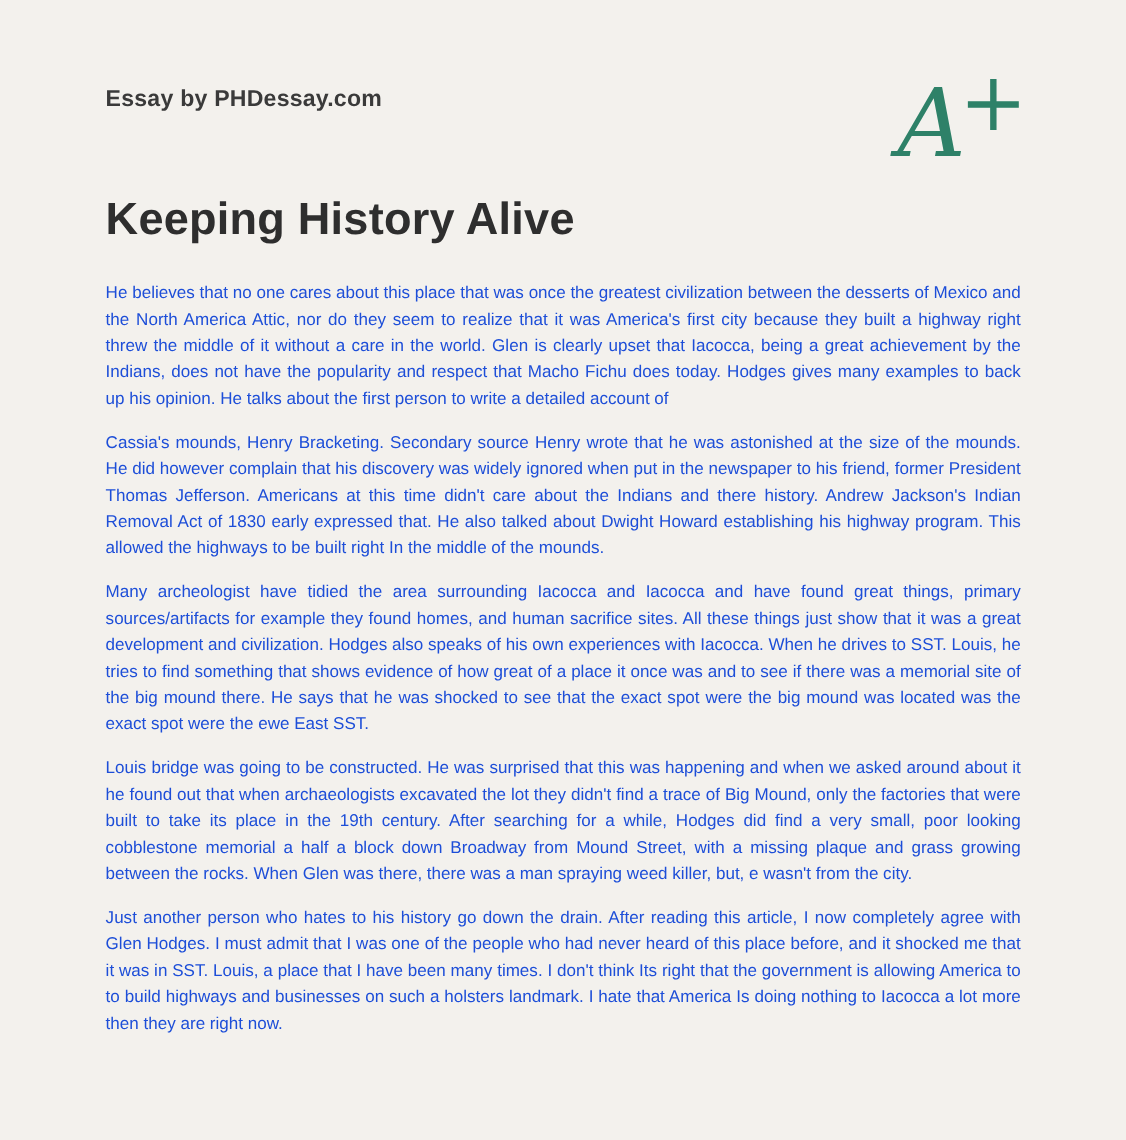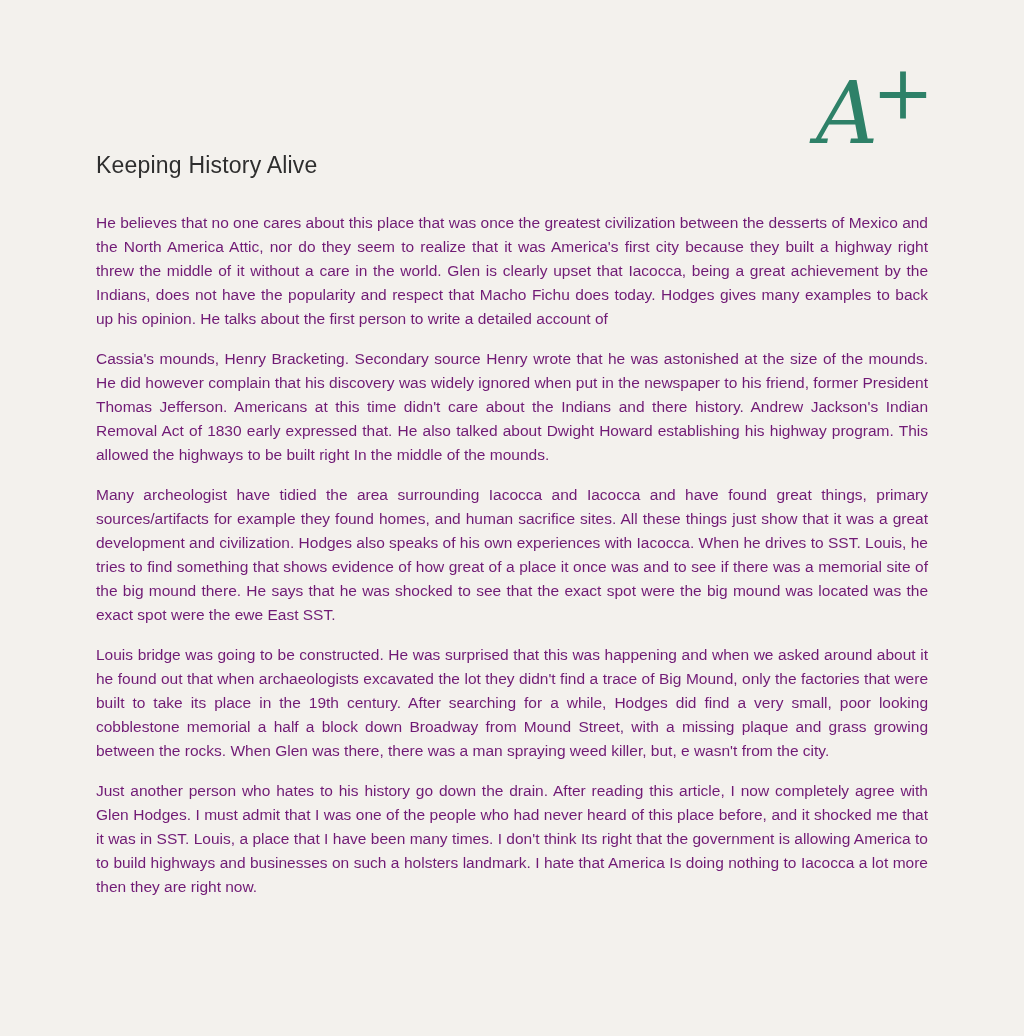--- a/index.html
+++ b/index.html
@@ -85,6 +85,7 @@
 <div class="page">
 
   <div class="header-row">
+    <div class="byline">Essay by PHDessay.com</div>
 
 
     <div class="logo">

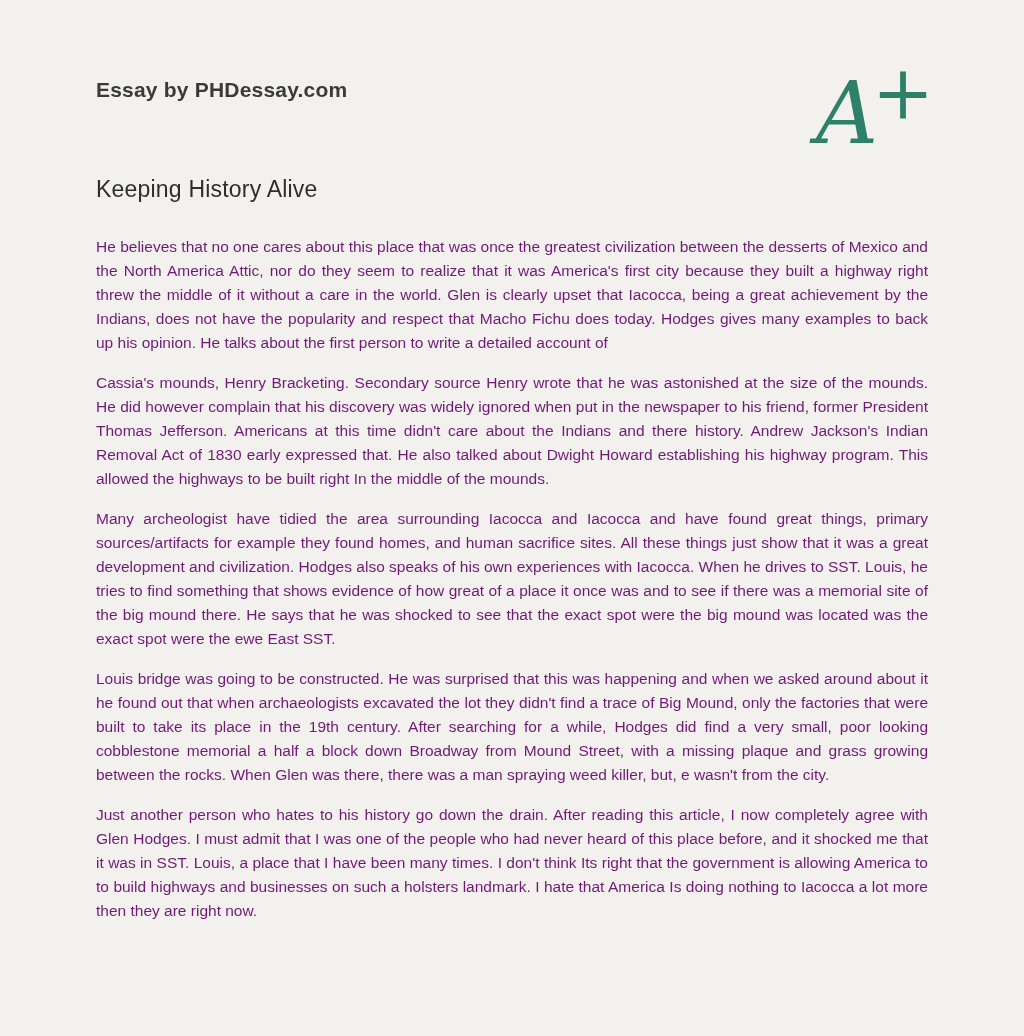--- a/index.html
+++ b/index.html
@@ -63,8 +63,8 @@
   }
   .title {
     margin-top: 74px;
-    font-size: 23px;
-    font-weight: 400;
+    font-size: 41px;
+    font-weight: 700;
     color: #2e2e2e;
     letter-spacing: 0.2px;
   }

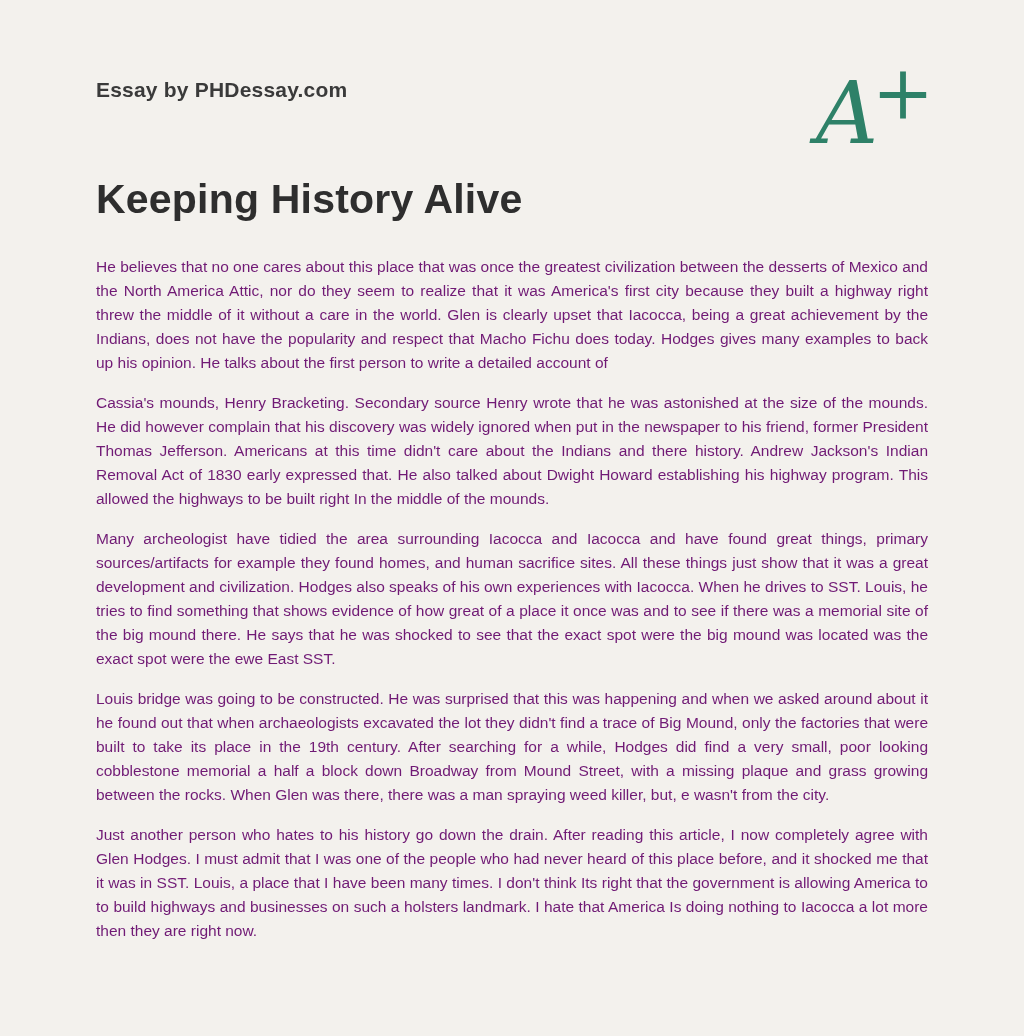--- a/index.html
+++ b/index.html
@@ -74,7 +74,7 @@
   .body-text p {
     font-size: 15.5px;
     line-height: 24px;
-    color: #701a75;
+    color: #1d4ed8;
     text-align: justify;
     margin-bottom: 16px;
   }

